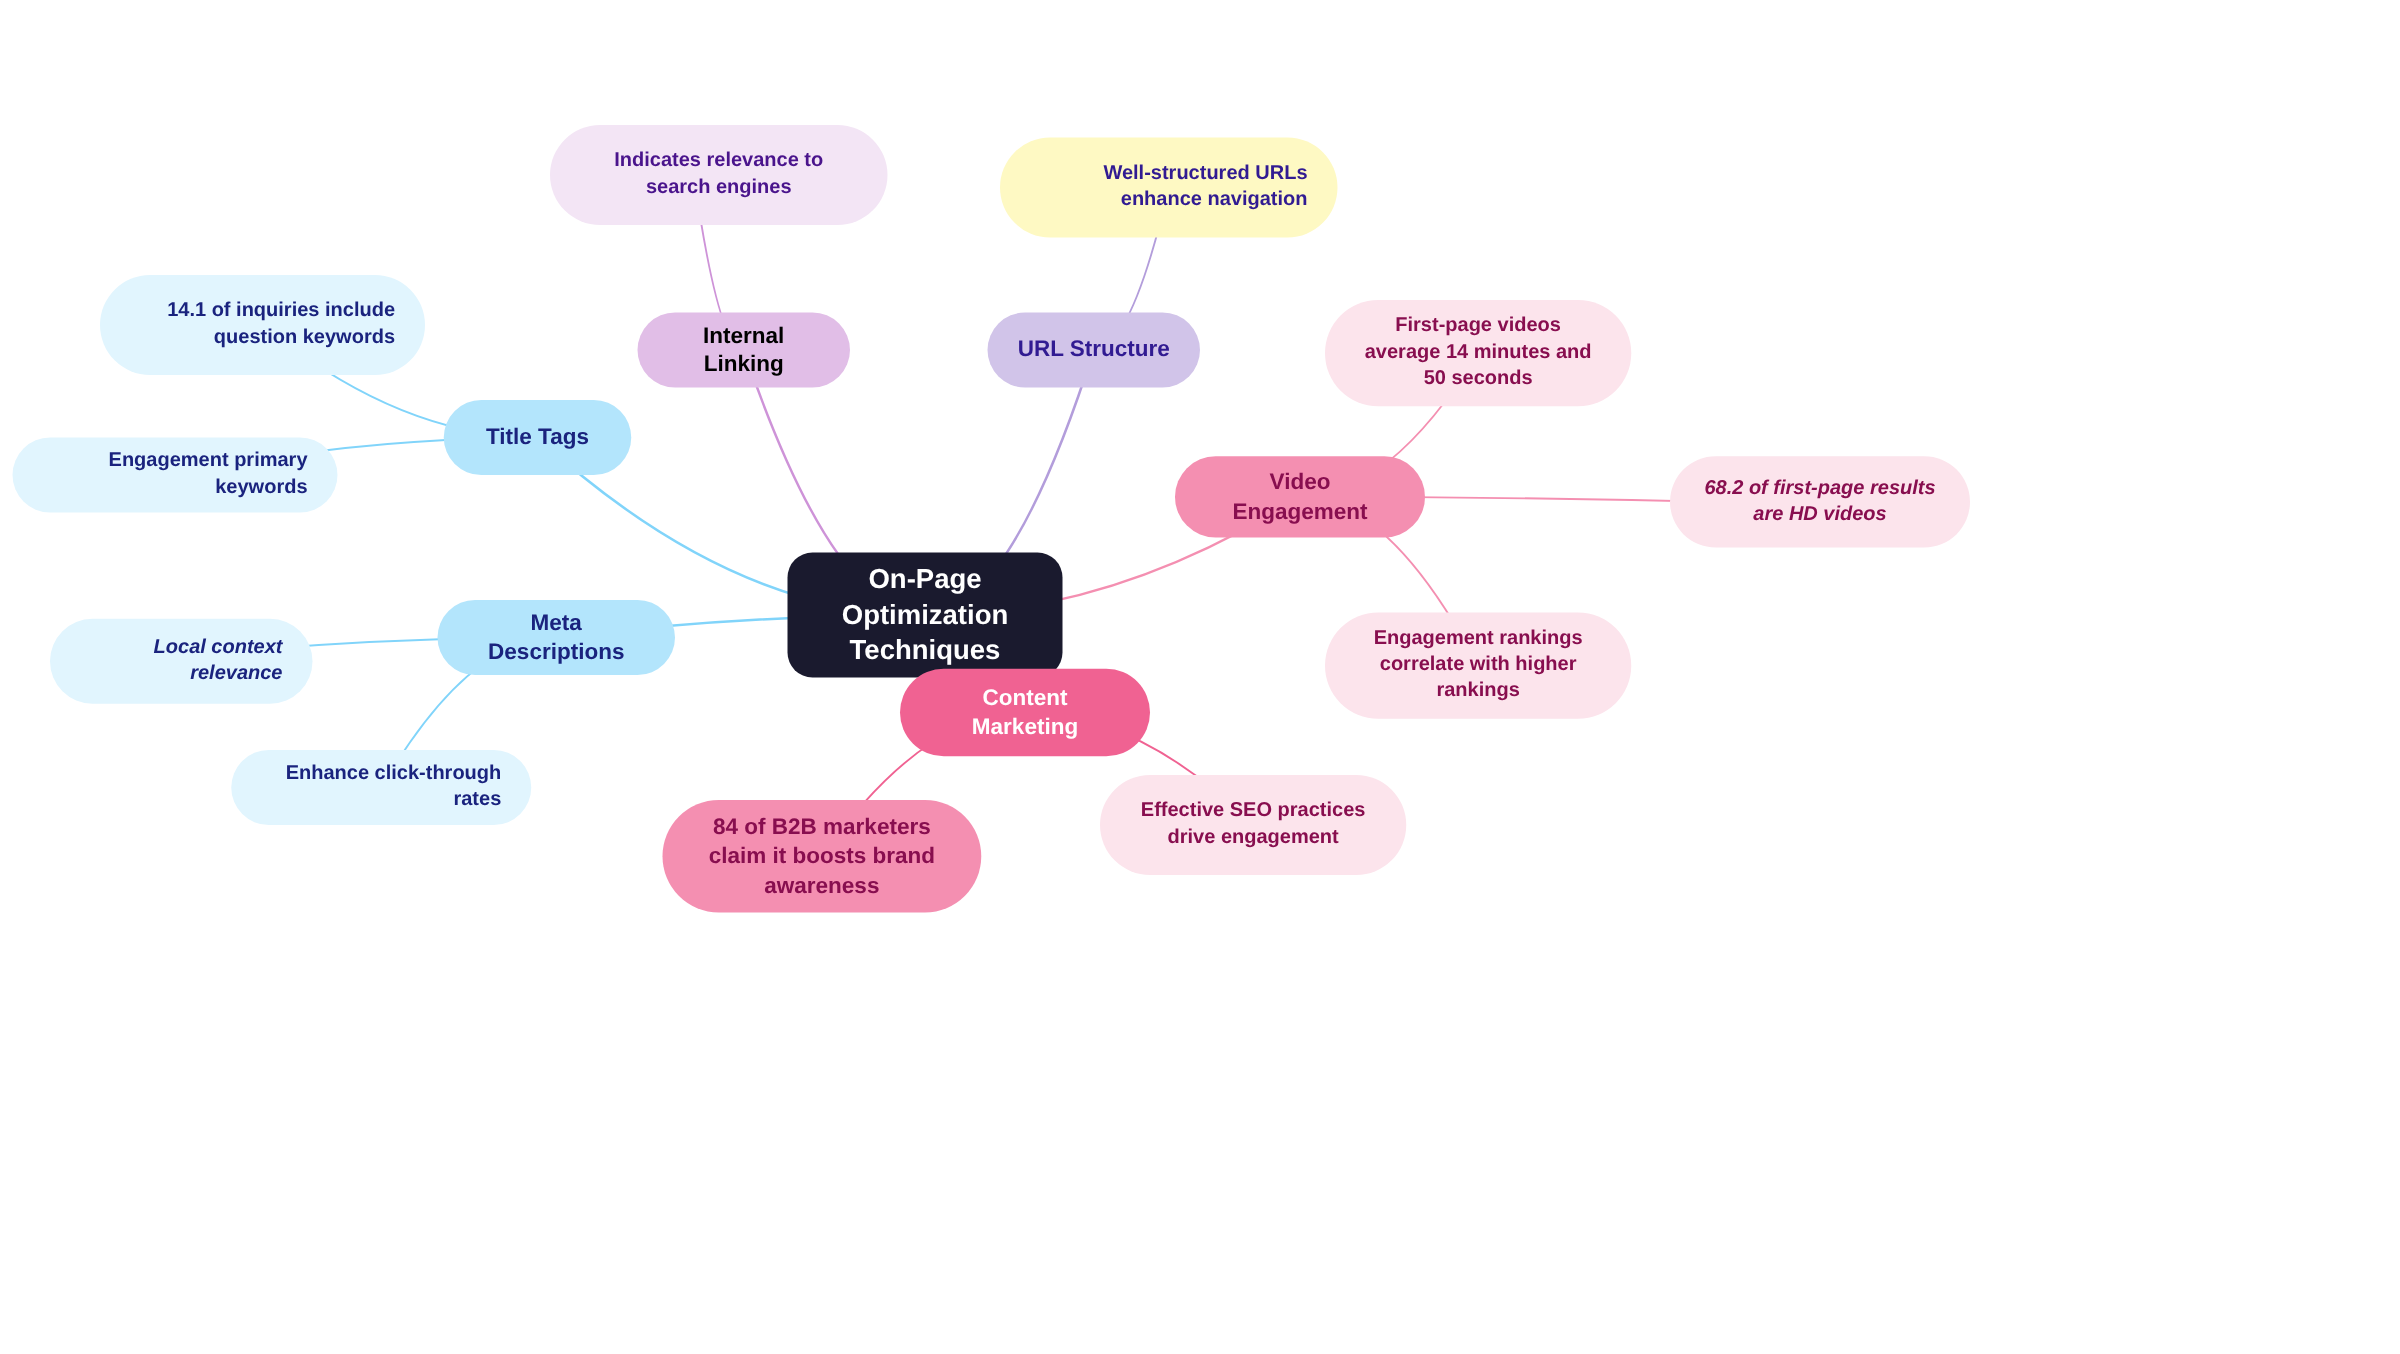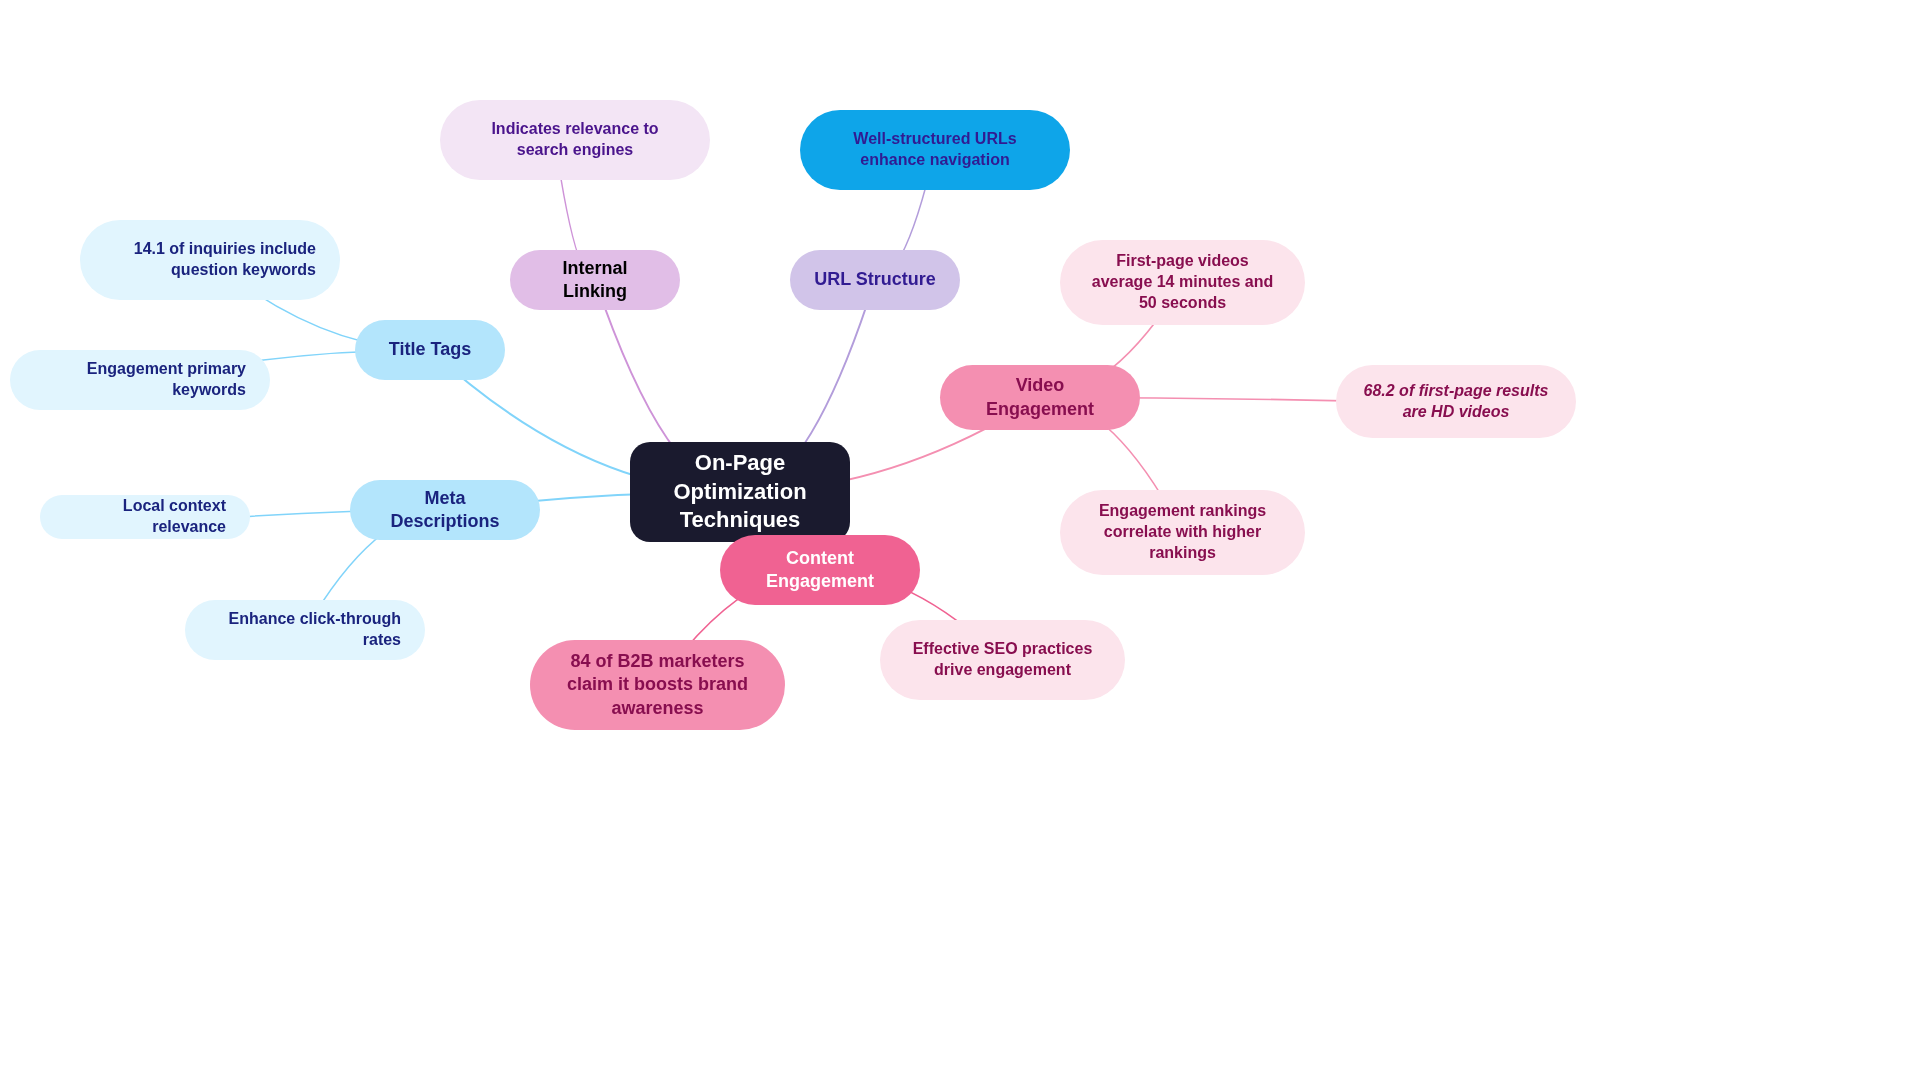--- a/index.html
+++ b/index.html
@@ -72,9 +72,10 @@
       font-size: 18px;
     }
     .node-lavender-light {
-      background: #0ea5e9;
+      background: #fef9c3;
       color: #311b92;
       font-size: 16px;
+      text-align: right;
     }
     .node-pink-mid {
       background: #f48fb1;

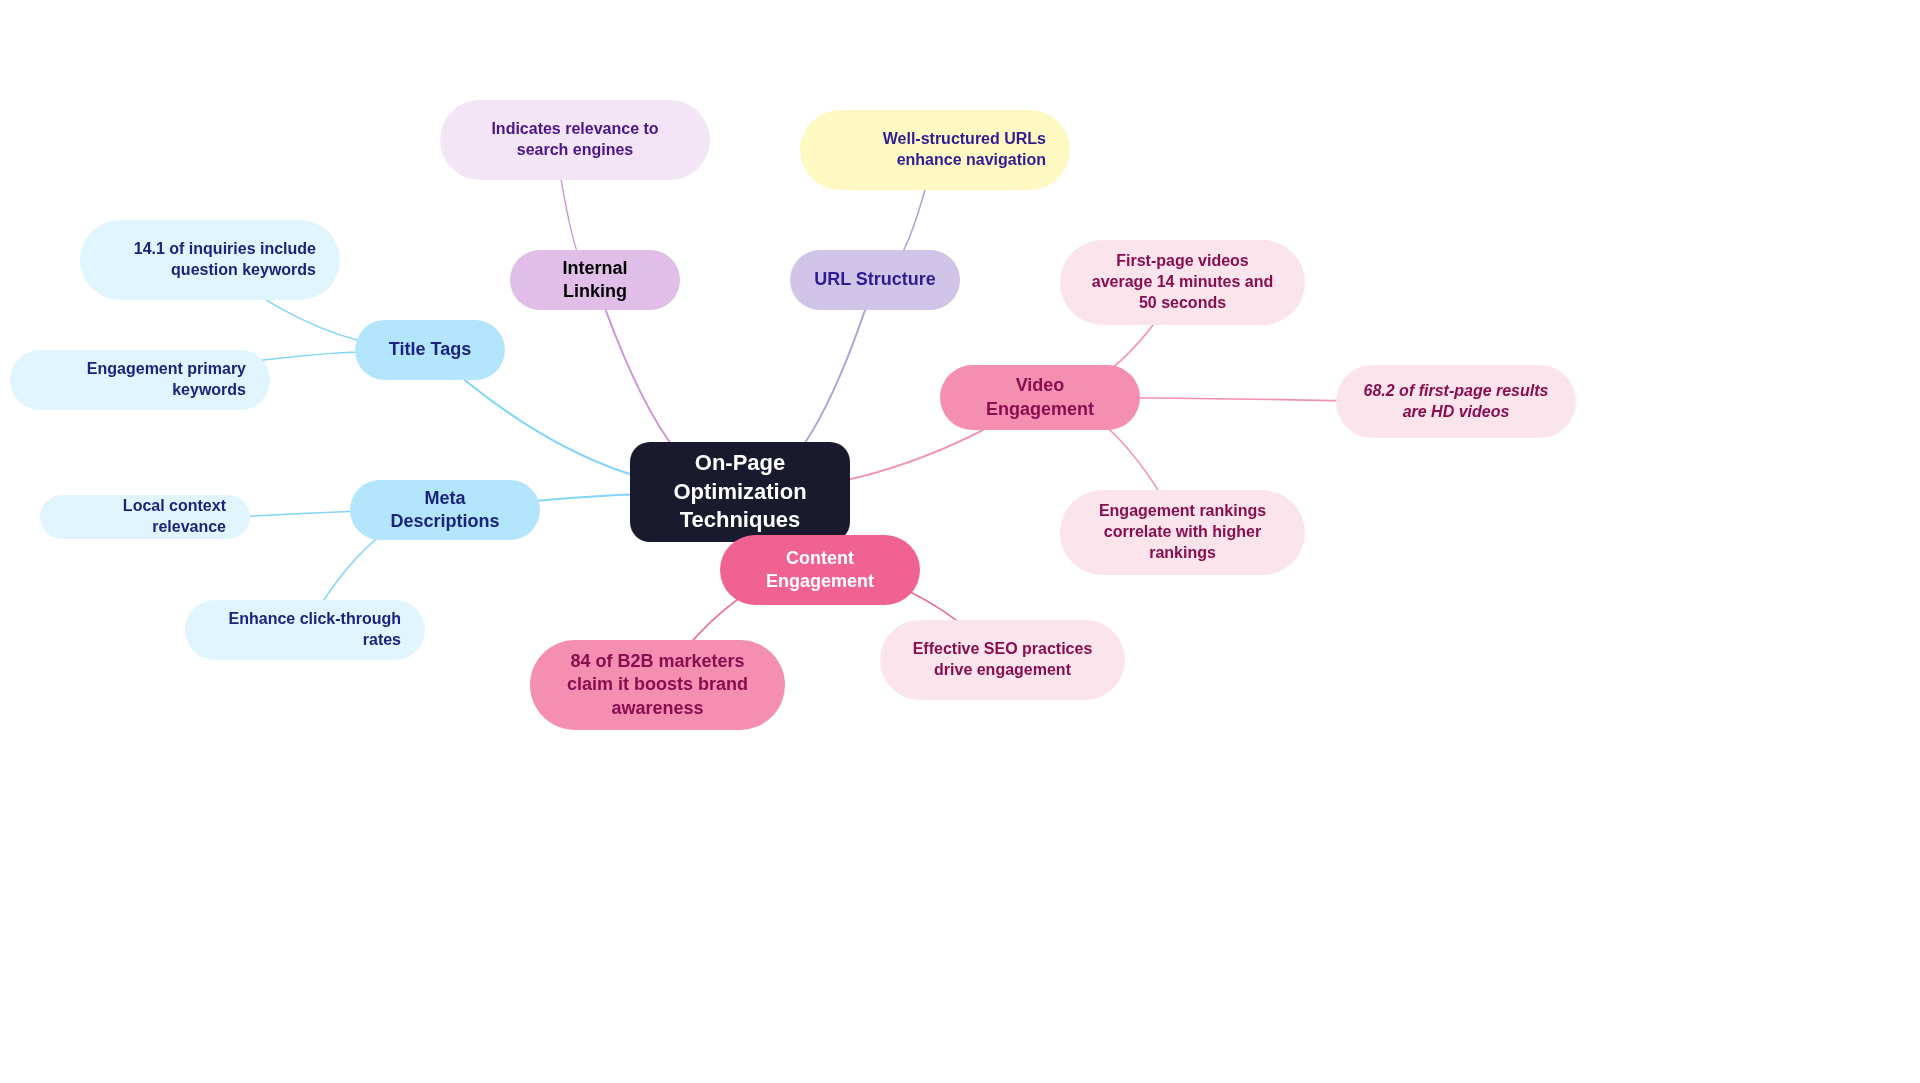--- a/index.html
+++ b/index.html
@@ -148,7 +148,7 @@
   <div class="node node-blue-mid" id="node-meta-desc" style="left: 350px; top: 480px; width: 190px; height: 60px;">
     <span>Meta Descriptions</span>
   </div>
-  <div class="node node-blue-light" id="node-mdc1" style="left: 40px; top: 495px; width: 210px; height: 44px;">
+  <div class="node node-blue-light" id="node-mdc1" style="left: 40px; top: 495px; width: 210px; height: 68px; font-style: italic;">
     <span>Local context relevance</span>
   </div>
   <div class="node node-blue-light" id="node-mdc2" style="left: 185px; top: 600px; width: 240px; height: 60px;">

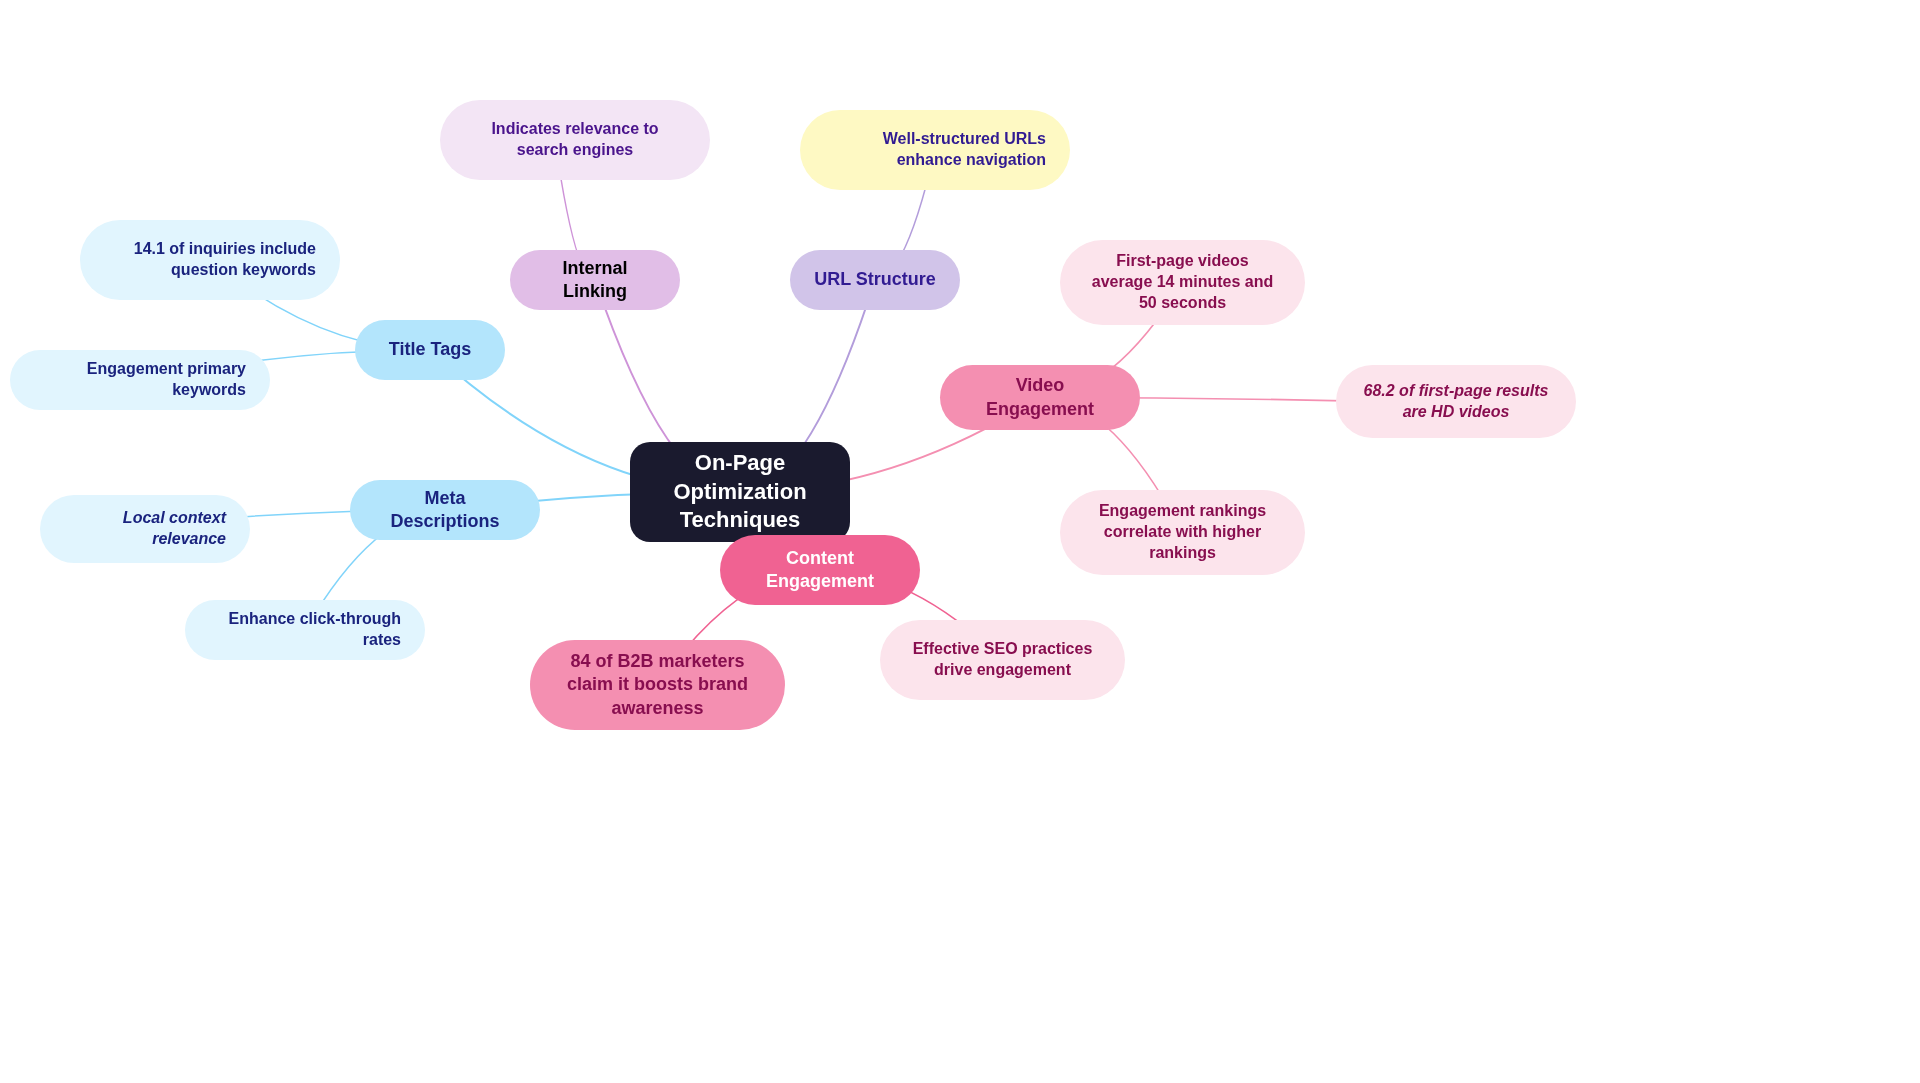--- a/index.html
+++ b/index.html
@@ -169,7 +169,7 @@
   </div>
 
   <div class="node node-pink-bright" id="node-content-marketing" style="left: 720px; top: 535px; width: 200px; height: 70px;">
-    <span>Content Engagement</span>
+    <span>Content Marketing</span>
   </div>
   <div class="node node-pink-mid" id="node-cc1" style="left: 530px; top: 640px; width: 255px; height: 90px;">
     <span>84 of B2B marketers claim it boosts brand awareness</span>

